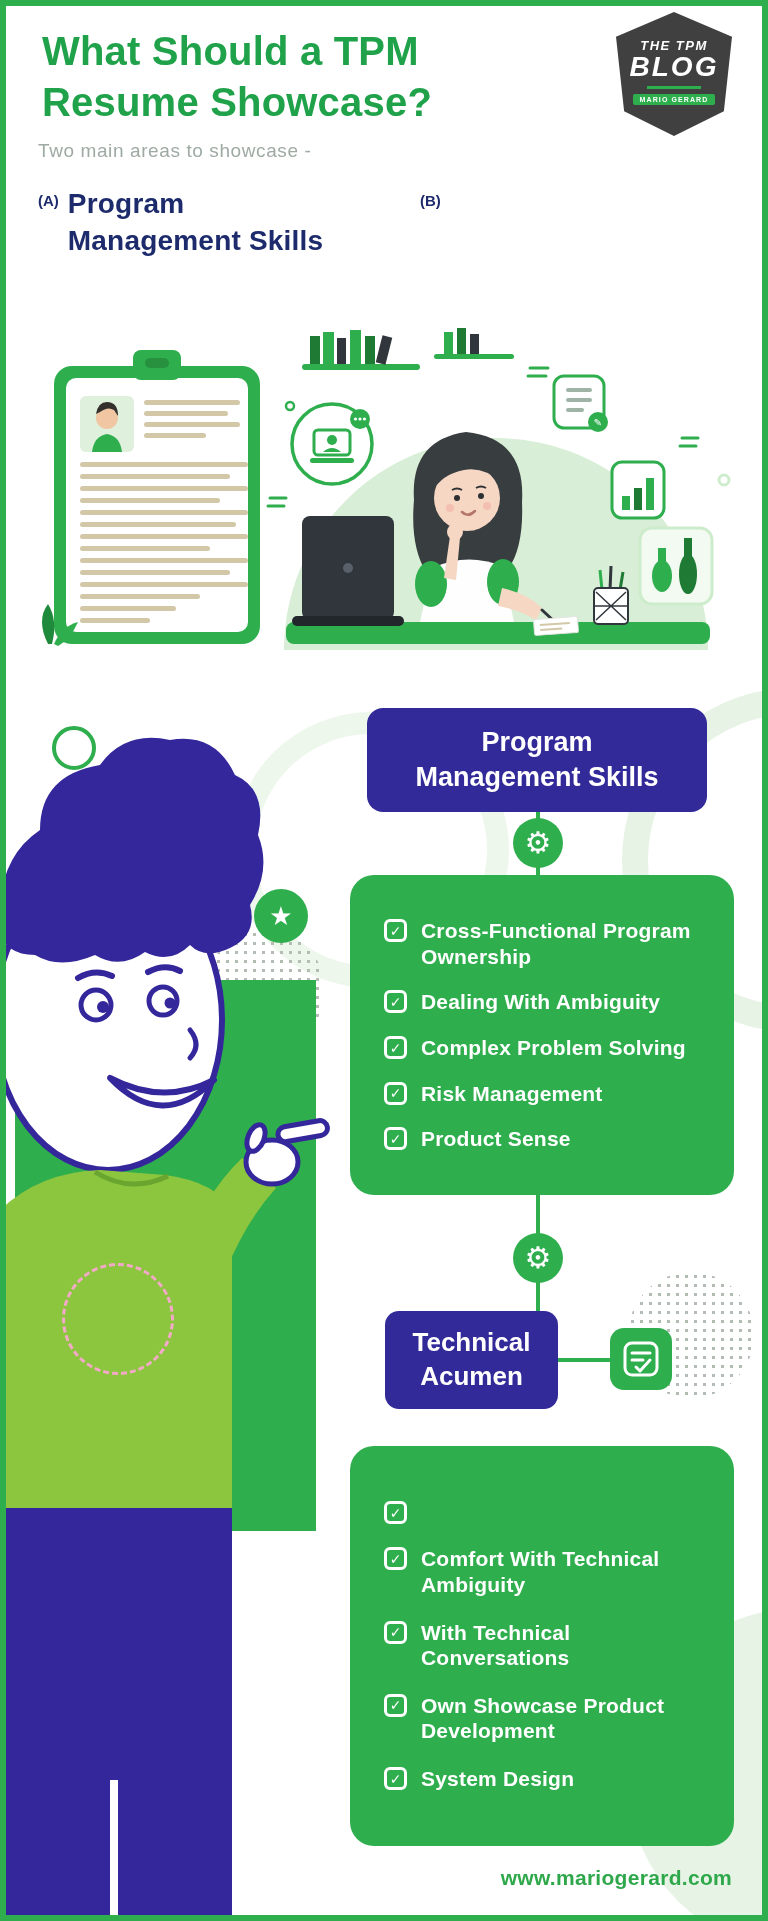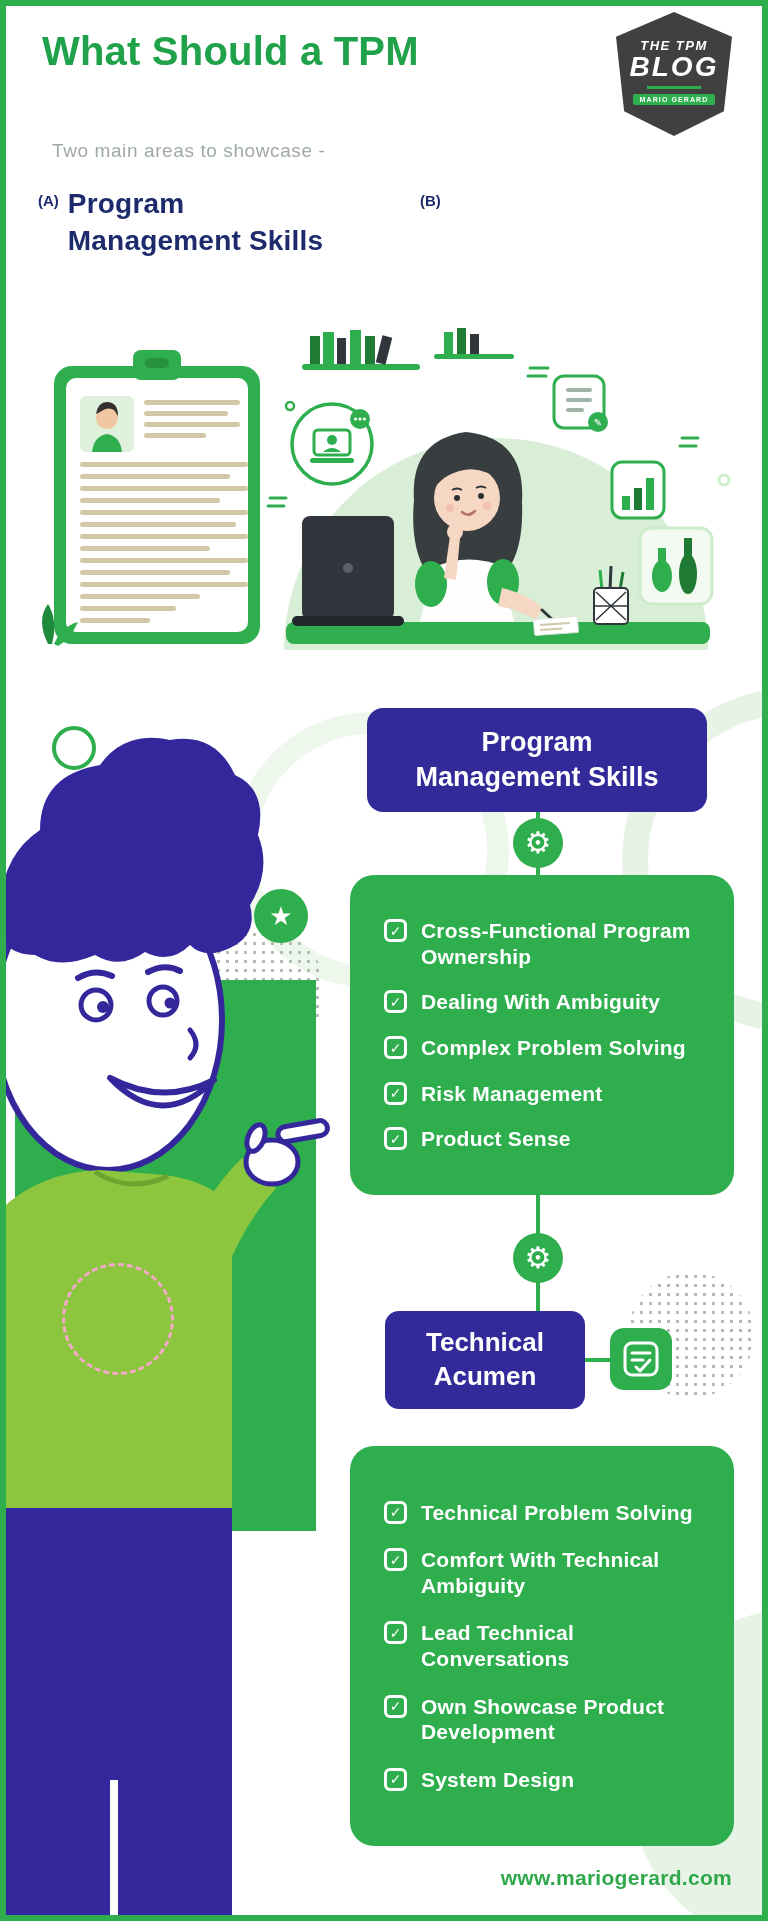--- a/index.html
+++ b/index.html
@@ -94,6 +94,7 @@
 
   <h1 class="title">
     <span>What Should a TPM</span><br>
+    <span>Resume Showcase?</span>
   </h1>
 
   <div class="logo">

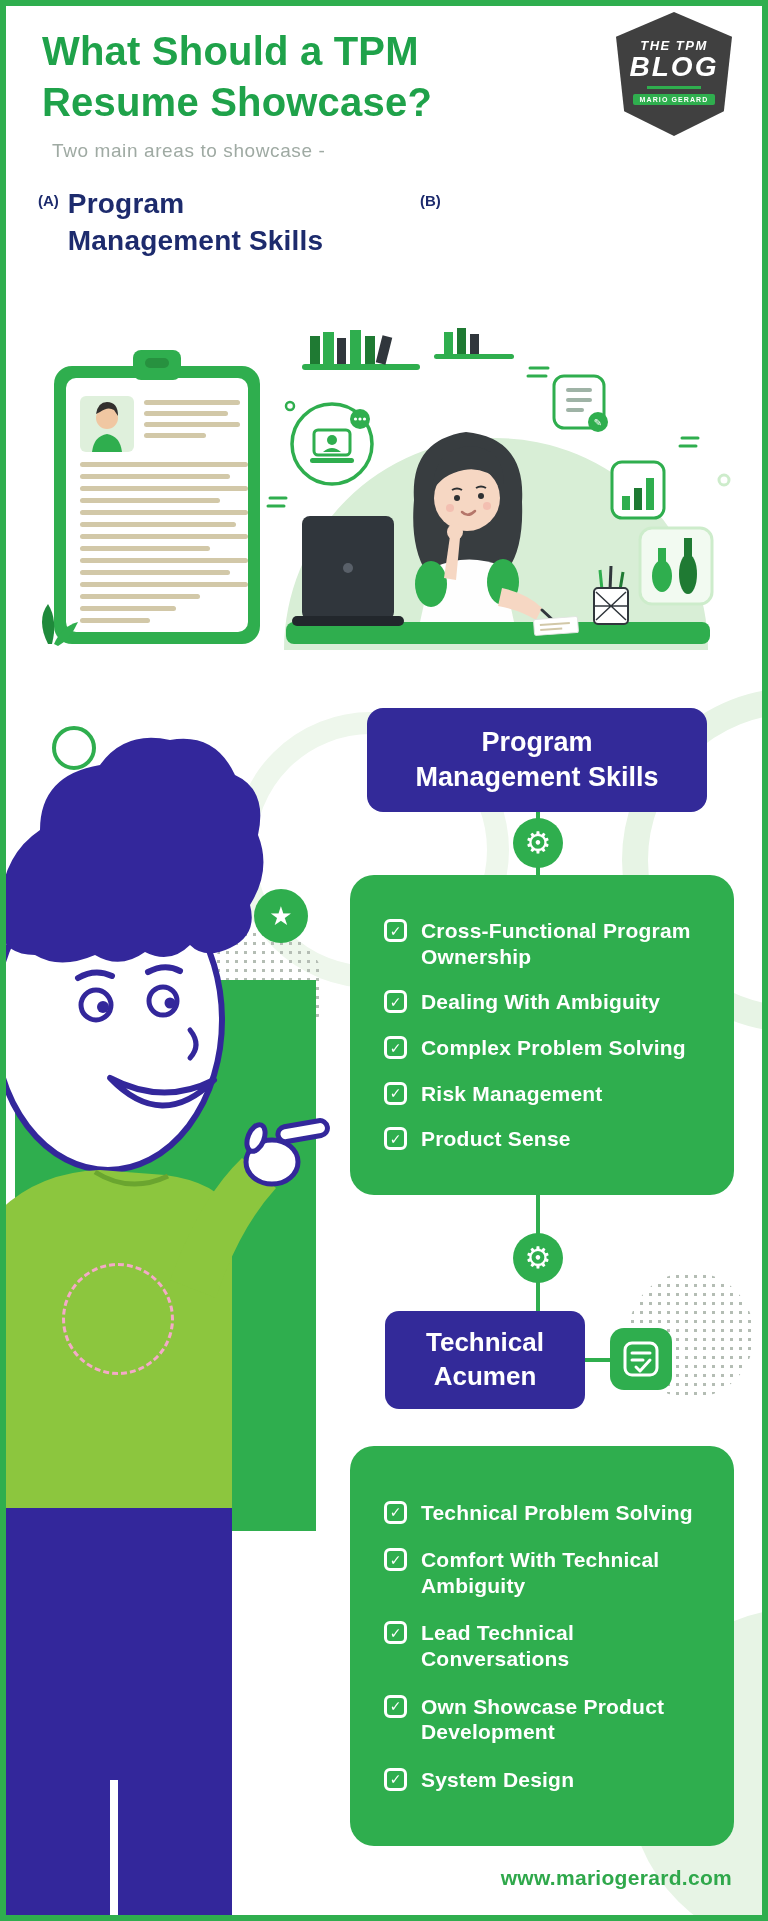--- a/index.html
+++ b/index.html
@@ -11,7 +11,7 @@
   .title{position:absolute;left:38px;top:22px;margin:4px;font-size:40px;font-weight:800;
          color:#1fa24a;line-height:1.28;letter-spacing:.2px;z-index:6;}
   .subtitle{position:absolute;left:38px;top:140px;font-size:19px;color:#9faaa3;
-            letter-spacing:.6px;font-weight:500;z-index:6;margin-left:14px;}
+            letter-spacing:.6px;font-weight:500;z-index:6;}
   .logo{position:absolute;left:616px;top:12px;width:116px;height:124px;z-index:6;}
   .logo-badge{width:100%;height:100%;background:#404040;
       clip-path:polygon(50% 0%,100% 20%,93% 80%,50% 100%,7% 80%,0% 20%);

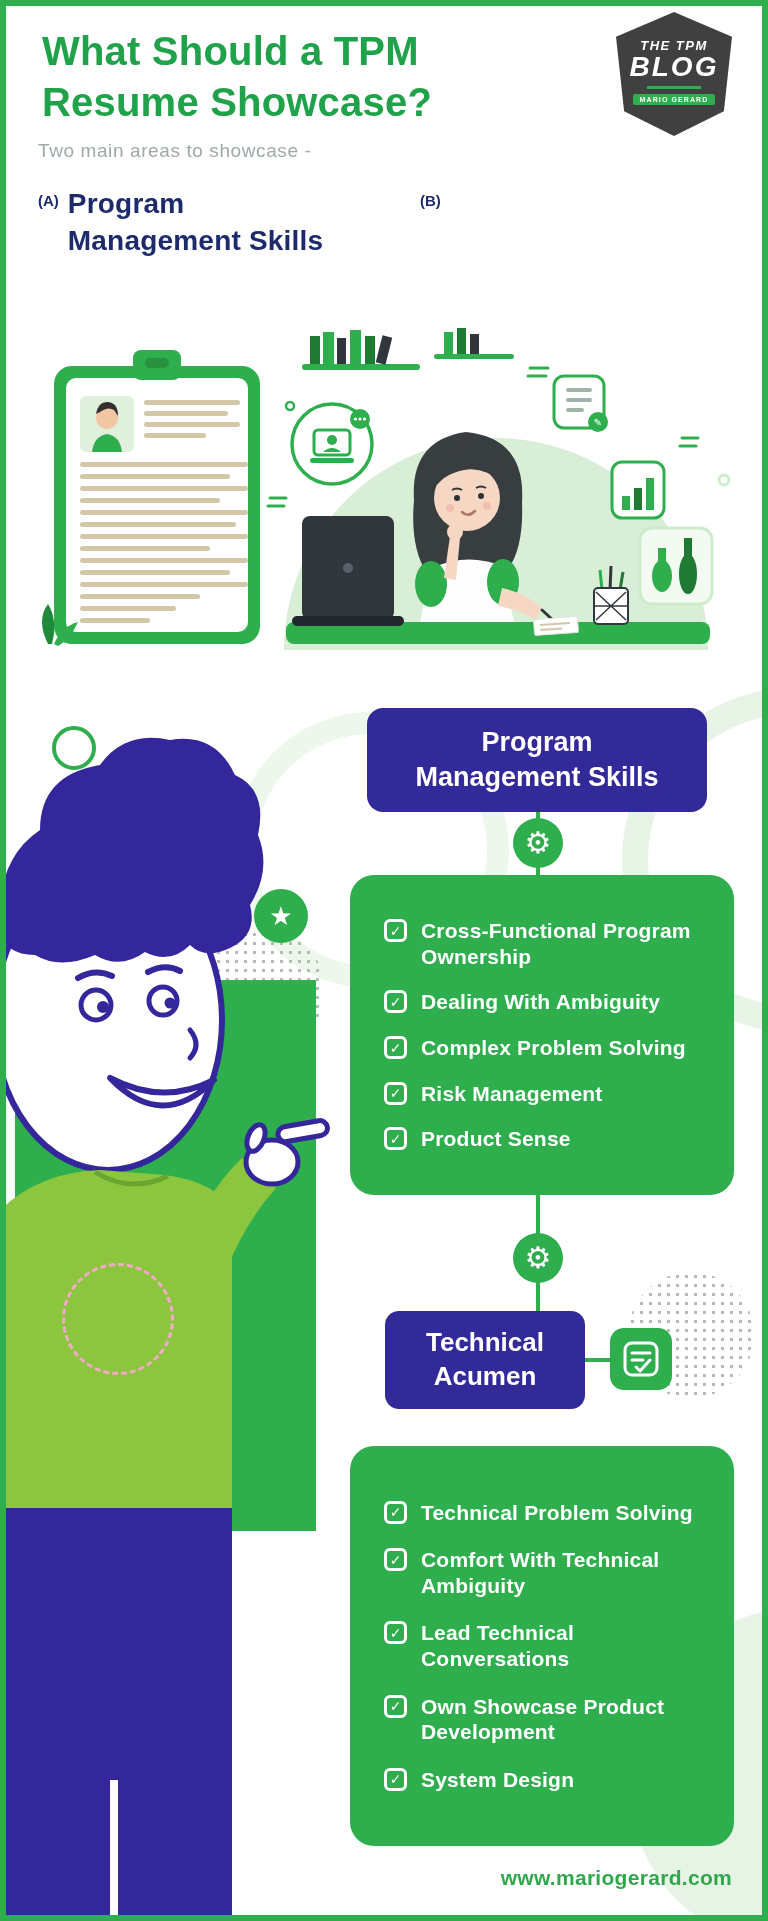--- a/index.html
+++ b/index.html
@@ -63,7 +63,7 @@
   .box-purple{position:absolute;background:#332a99;color:#fff;display:flex;flex-direction:column;
       align-items:center;justify-content:center;font-weight:800;text-align:center;z-index:6;}
   #sec1-title{left:367px;top:708px;width:340px;height:104px;border-radius:16px;font-size:27px;line-height:1.3;}
-  #sec2-title{left:385px;top:1311px;width:200px;height:98px;border-radius:14px;font-size:26px;line-height:1.3;}
+  #sec2-title{left:385px;top:1311px;width:173px;height:98px;border-radius:14px;font-size:26px;line-height:1.3;}
 
   .panel-green{position:absolute;background:#2fae4e;border-radius:24px;color:#fff;display:flex;
       flex-direction:column;justify-content:center;padding:10px 26px 10px 34px;box-sizing:border-box;z-index:6;}

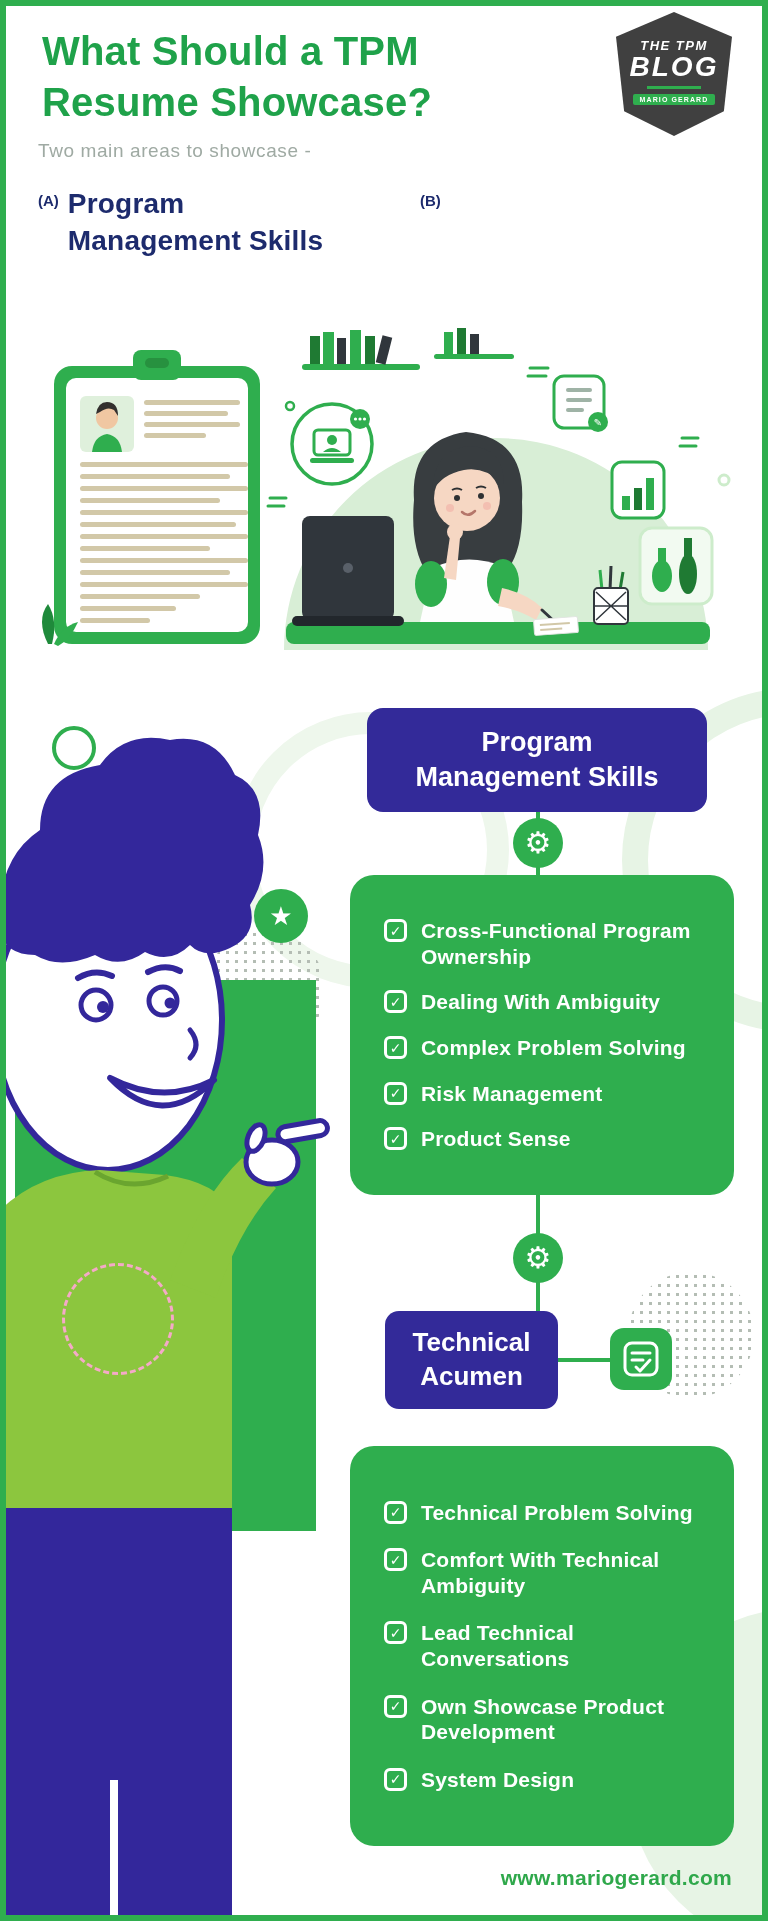--- a/index.html
+++ b/index.html
@@ -365,7 +365,6 @@
       <span class="checkbox">
           <span class="tick">✓</span>
         </span>
-      <span class="check-label">Technical Problem Solving</span>
     </div>
     <div class="check-row">
       <span class="checkbox">

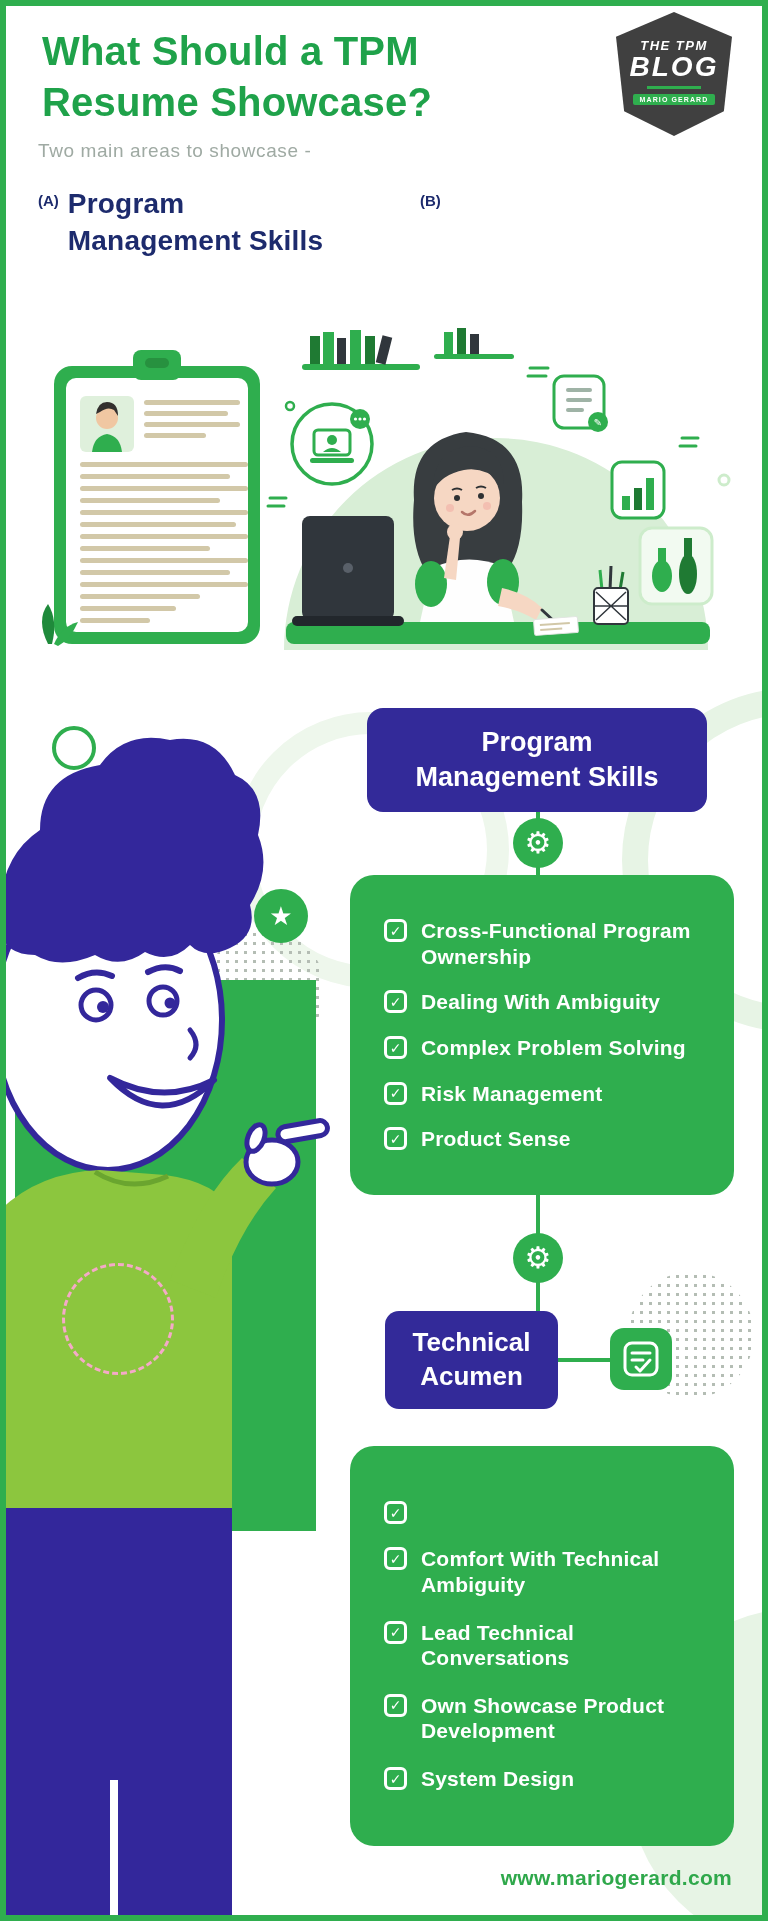--- a/index.html
+++ b/index.html
@@ -376,7 +376,7 @@
       <span class="checkbox">
           <span class="tick">✓</span>
         </span>
-      <span class="check-label">Lead Technical Conversations</span>
+      <span class="check-label">With Technical Conversations</span>
     </div>
     <div class="check-row">
       <span class="checkbox">

